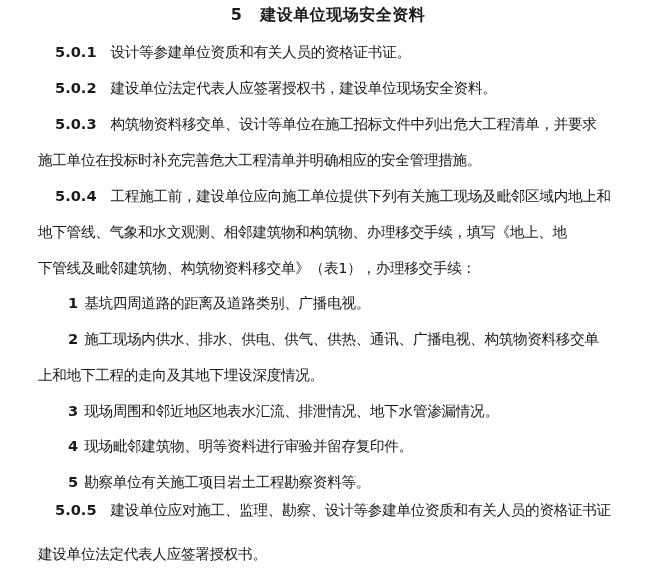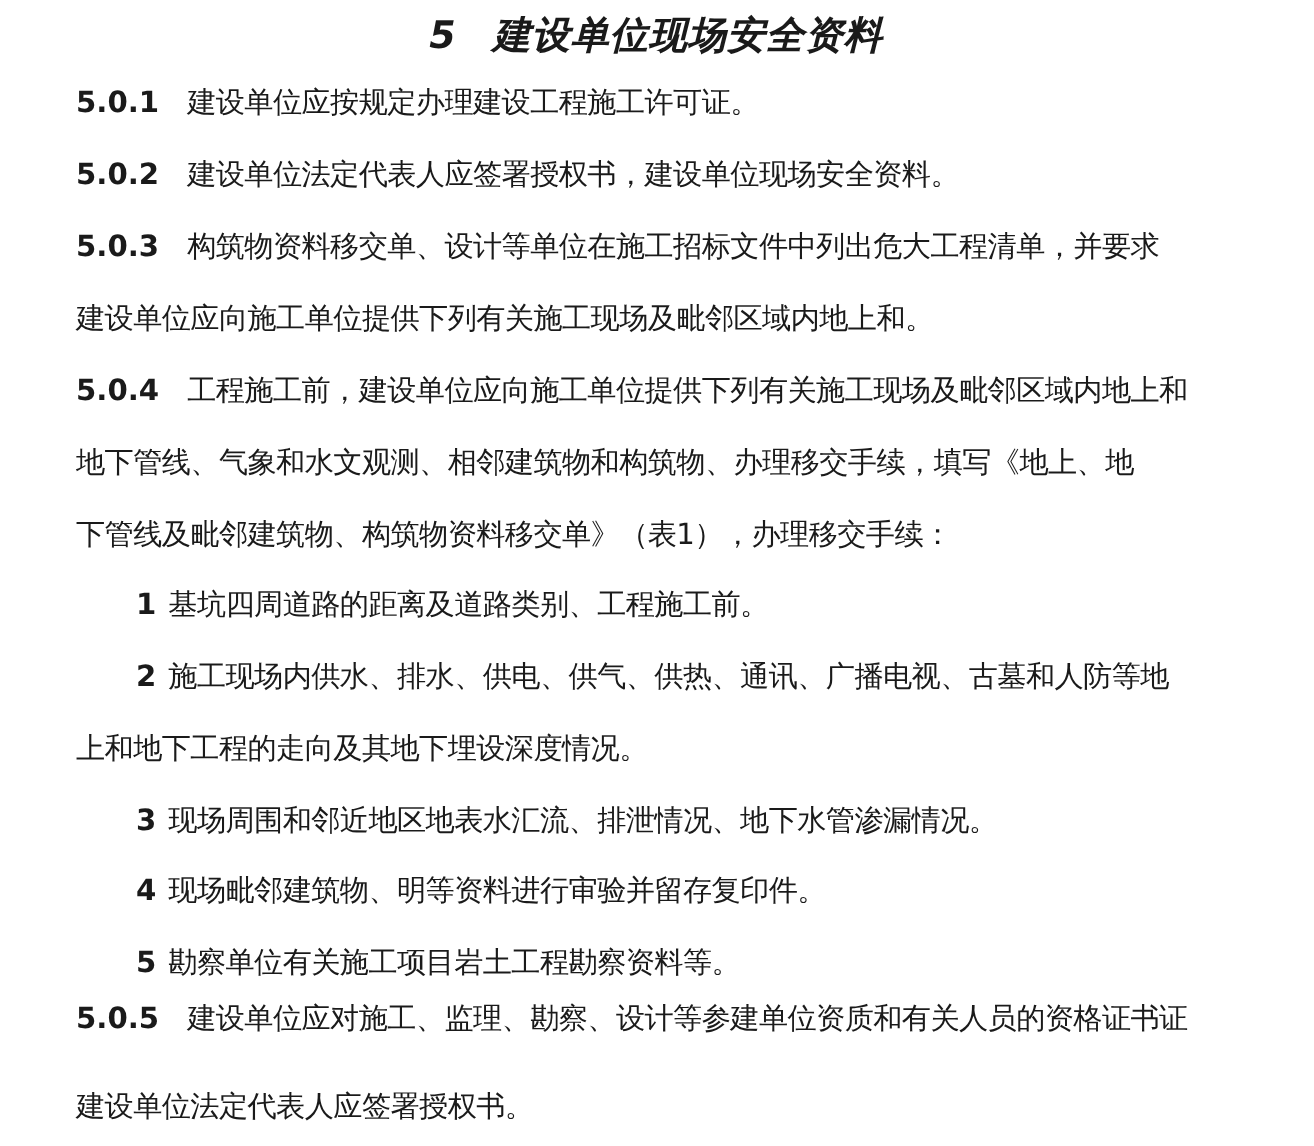--- a/index.html
+++ b/index.html
@@ -10,7 +10,7 @@
   }
   .title {
     position: absolute; left: 0; top: 5px; width: 656px;
-    text-align: center; font-size: 19px; font-weight: bold; letter-spacing: 0.5px; font-style: italic;
+    text-align: center; font-size: 16px; font-weight: bold; letter-spacing: 0.5px;
   }
   .title .num { margin-right: 18px; }
   .line {

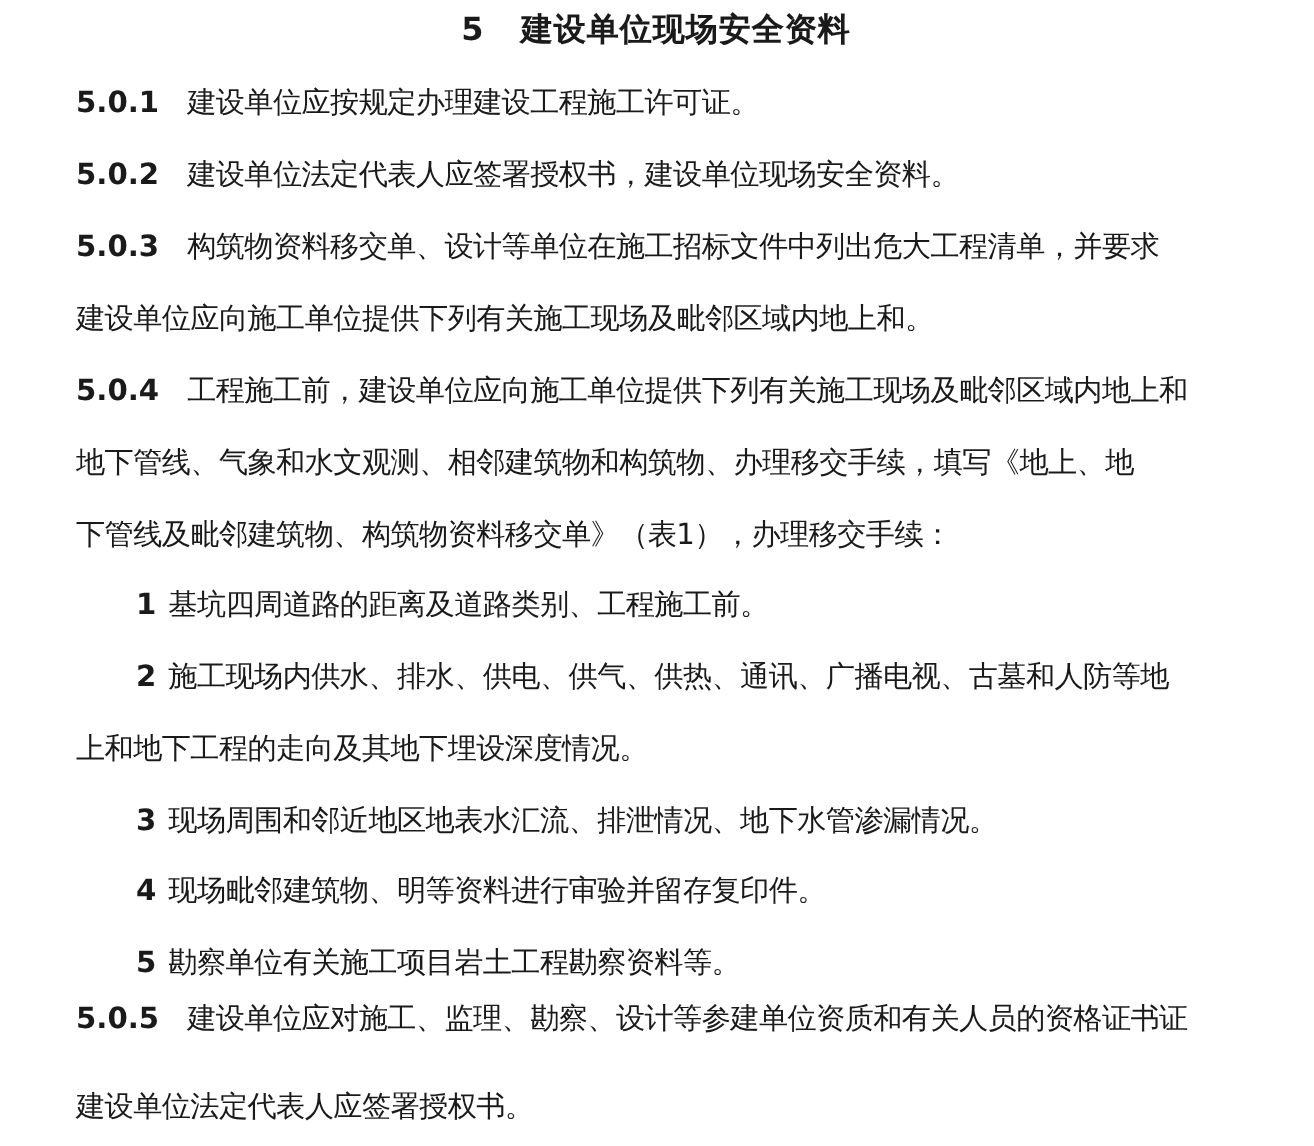--- a/index.html
+++ b/index.html
@@ -18,7 +18,7 @@
     font-size: 14.6px; line-height: 20px; white-space: nowrap;
     letter-spacing: -0.3px;
   }
-  .line .clause { font-weight: bold; margin-right: 14px; letter-spacing: 0; }
+  .line .clause { font-weight: bold; margin-right: 14px; letter-spacing: 0; margin-left: 17px; }
   .line.indent { left: 68px; width: 542px; }
   .line.indent .item-num { font-weight: bold; margin-right: 6px; letter-spacing: 0; }
 </style>

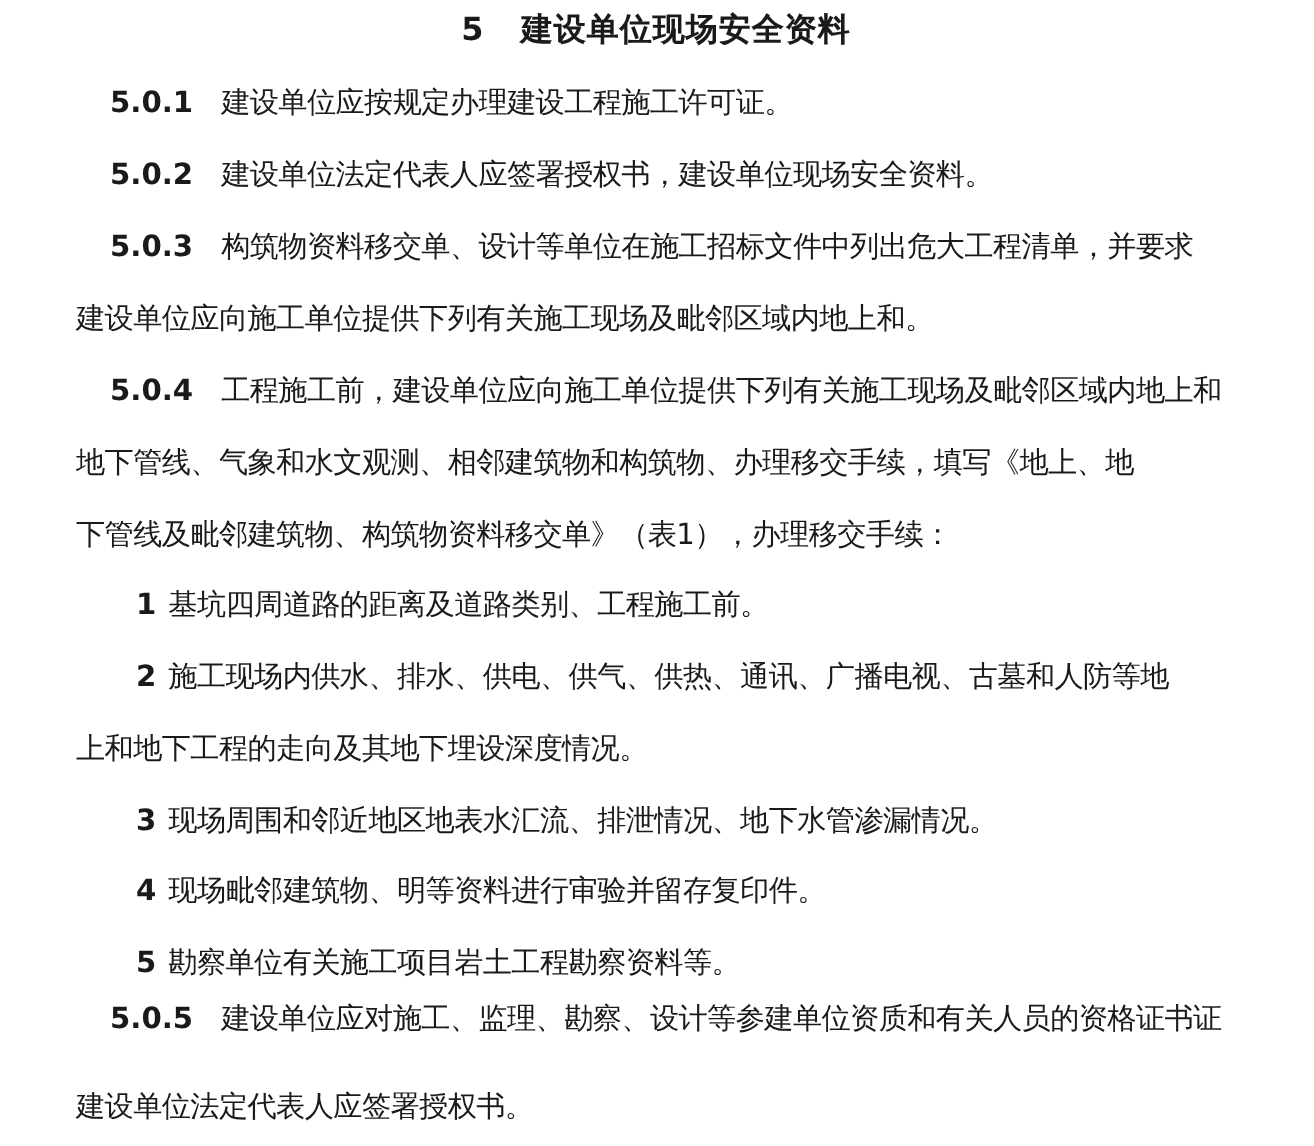--- a/index.html
+++ b/index.html
@@ -30,7 +30,7 @@
 </div>
 
 <div class="line" style="top:42px">
-  <span class="clause">5.0.1</span><span>建设单位应按规定办理建设工程施工许可证。</span>
+  <span class="clause">5.0.1</span><span>设计等参建单位资质和有关人员的资格证书证。</span>
 </div>
 
 <div class="line" style="top:78px">

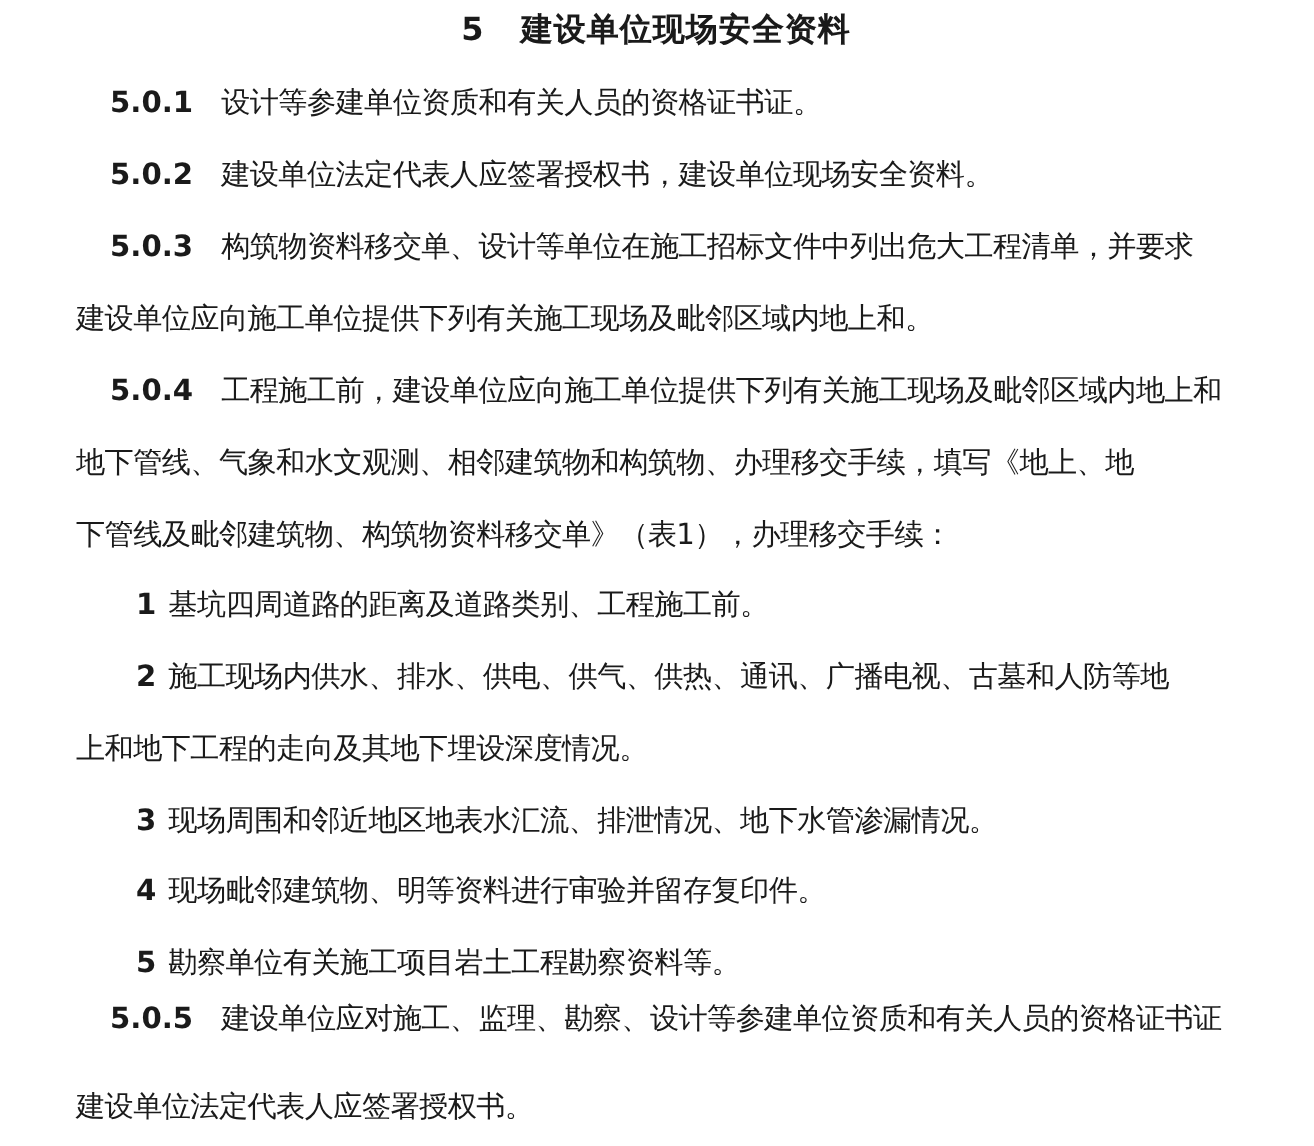--- a/index.html
+++ b/index.html
@@ -41,7 +41,7 @@
   <span class="clause">5.0.3</span><span>构筑物资料移交单、设计等单位在施工招标文件中列出危大工程清单，并要求</span>
 </div>
 <div class="line" style="top:150px">
-  <span>建设单位应向施工单位提供下列有关施工现场及毗邻区域内地上和。</span>
+  <span>施工单位在投标时补充完善危大工程清单并明确相应的安全管理措施。</span>
 </div>
 
 <div class="line" style="top:186px">

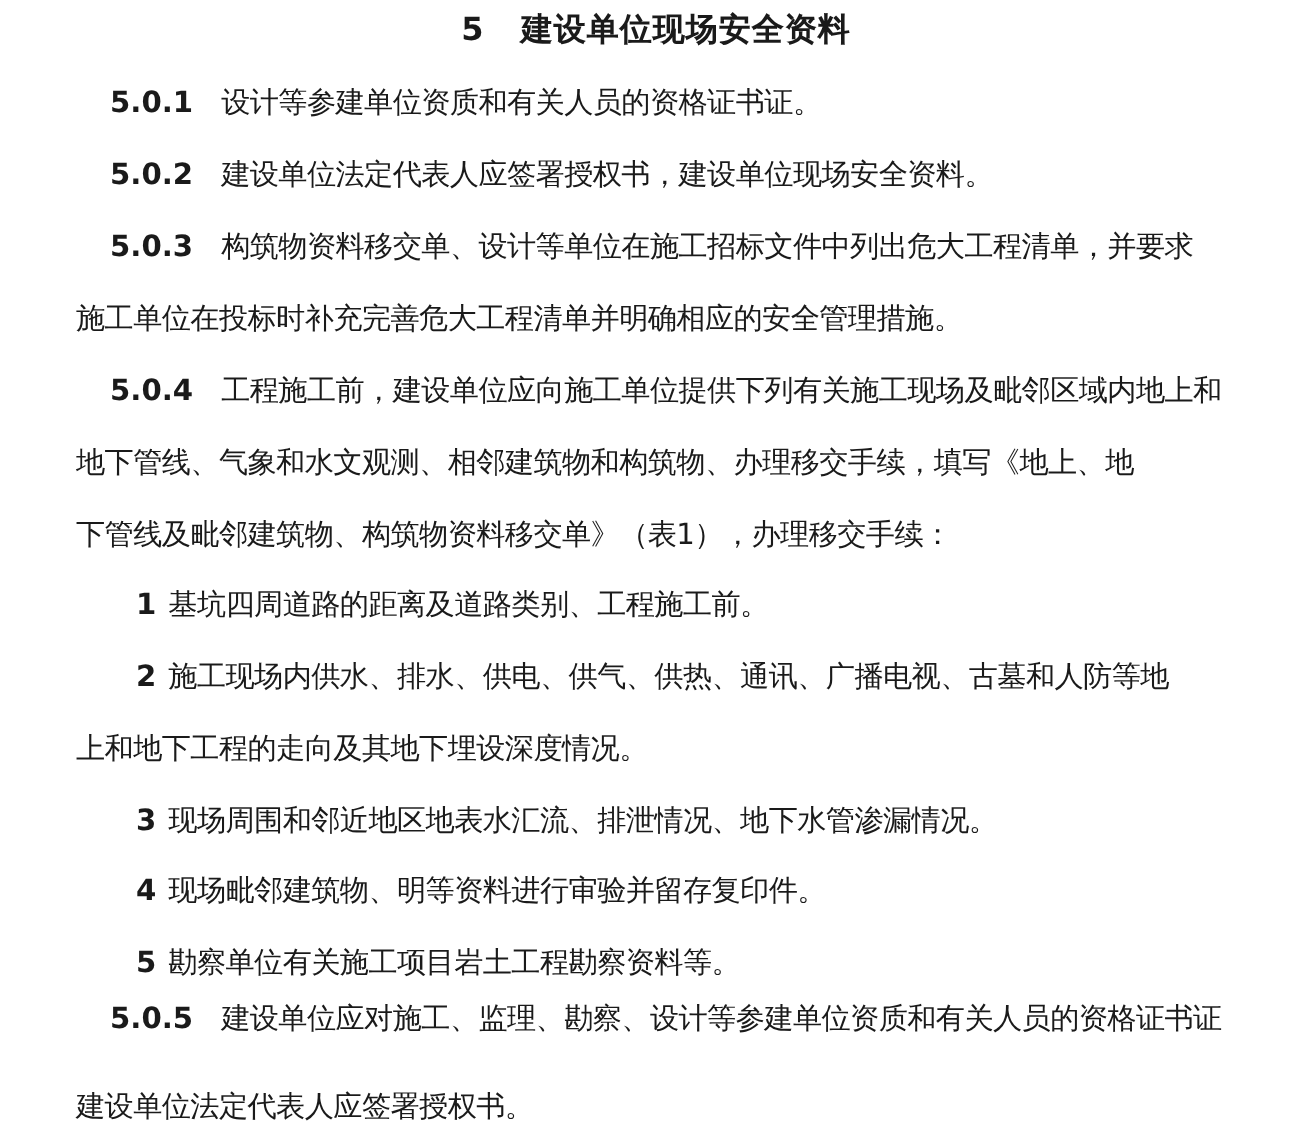--- a/index.html
+++ b/index.html
@@ -55,7 +55,7 @@
 </div>
 
 <div class="line indent" style="top:293px">
-  <span class="item-num">1</span><span>基坑四周道路的距离及道路类别、工程施工前。</span>
+  <span class="item-num">1</span><span>基坑四周道路的距离及道路类别、广播电视。</span>
 </div>
 <div class="line indent" style="top:329px">
   <span class="item-num">2</span><span>施工现场内供水、排水、供电、供气、供热、通讯、广播电视、古墓和人防等地</span>

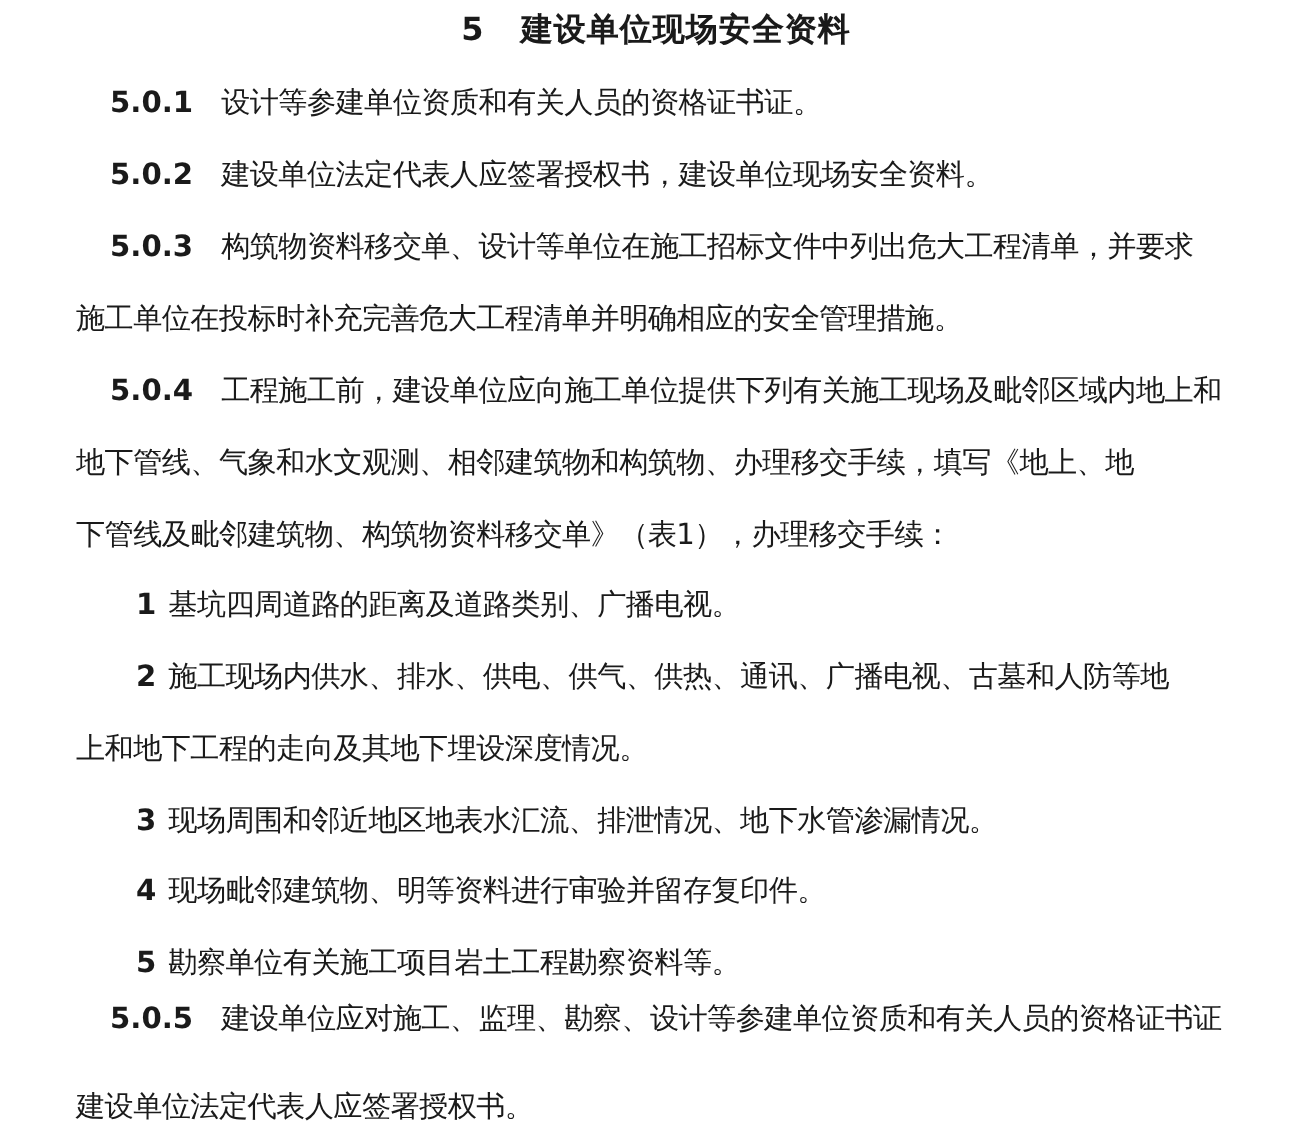--- a/index.html
+++ b/index.html
@@ -58,7 +58,7 @@
   <span class="item-num">1</span><span>基坑四周道路的距离及道路类别、广播电视。</span>
 </div>
 <div class="line indent" style="top:329px">
-  <span class="item-num">2</span><span>施工现场内供水、排水、供电、供气、供热、通讯、广播电视、古墓和人防等地</span>
+  <span class="item-num">2</span><span>施工现场内供水、排水、供电、供气、供热、通讯、广播电视、构筑物资料移交单</span>
 </div>
 <div class="line" style="top:365px">
   <span>上和地下工程的走向及其地下埋设深度情况。</span>

